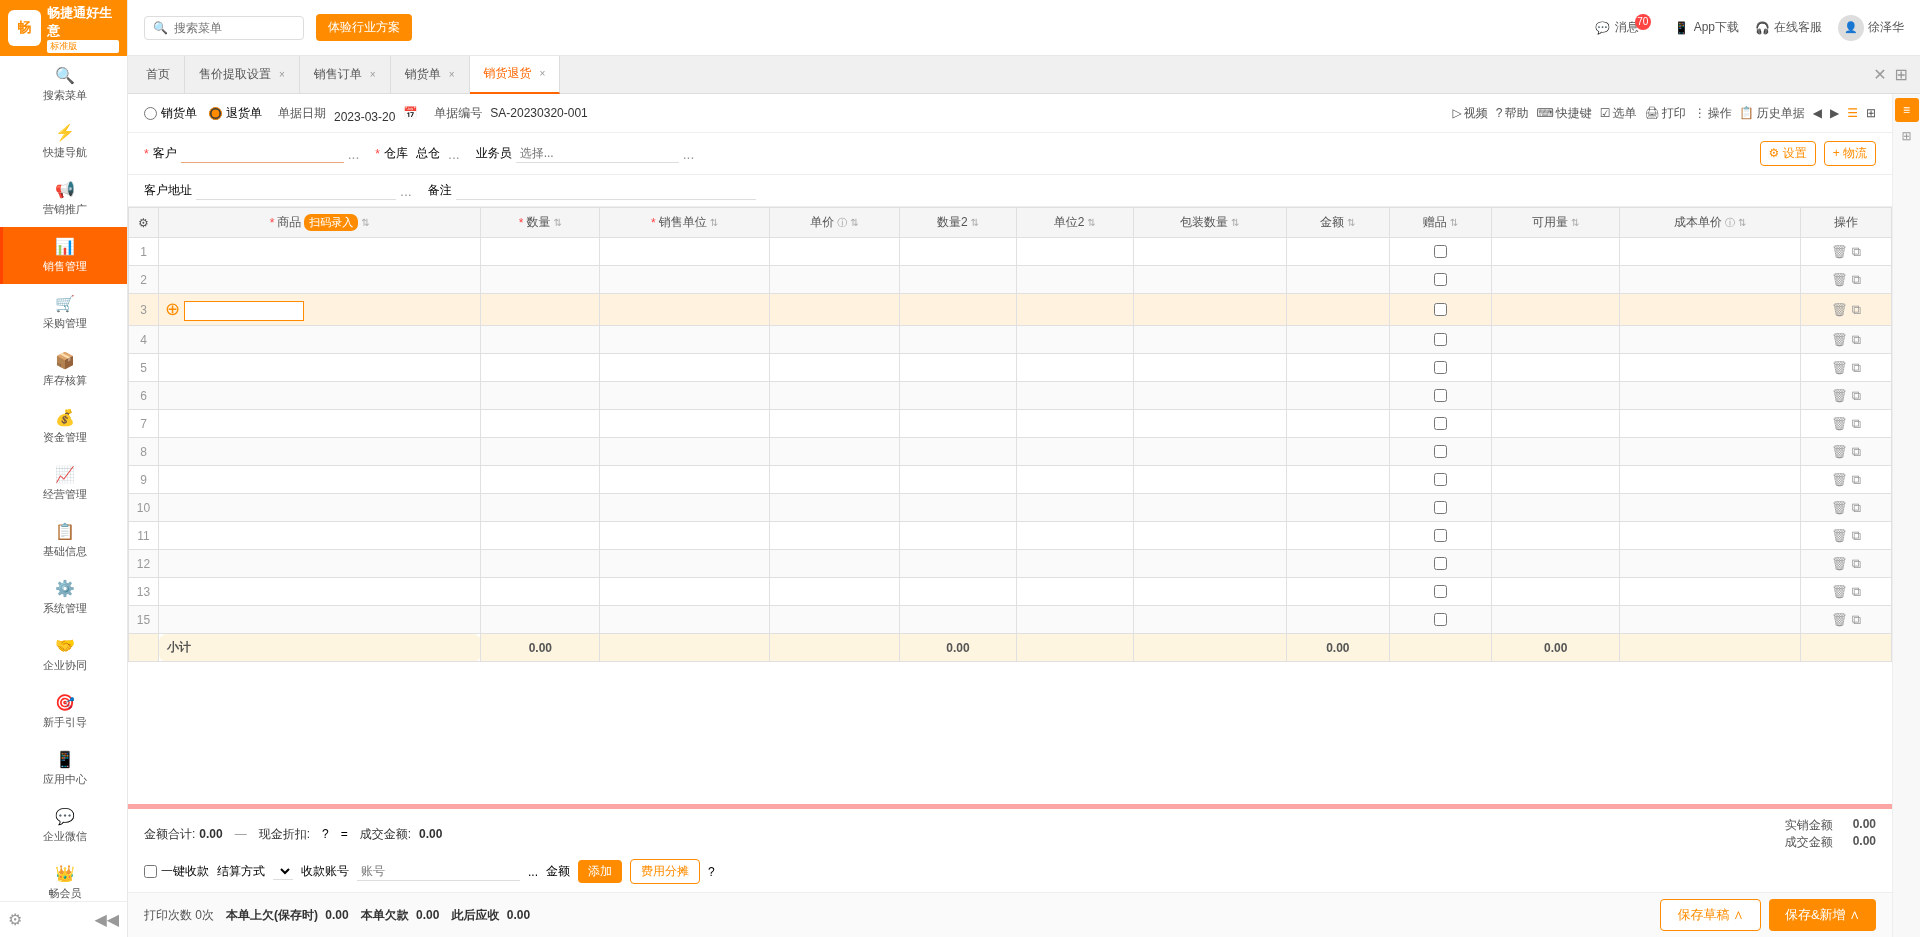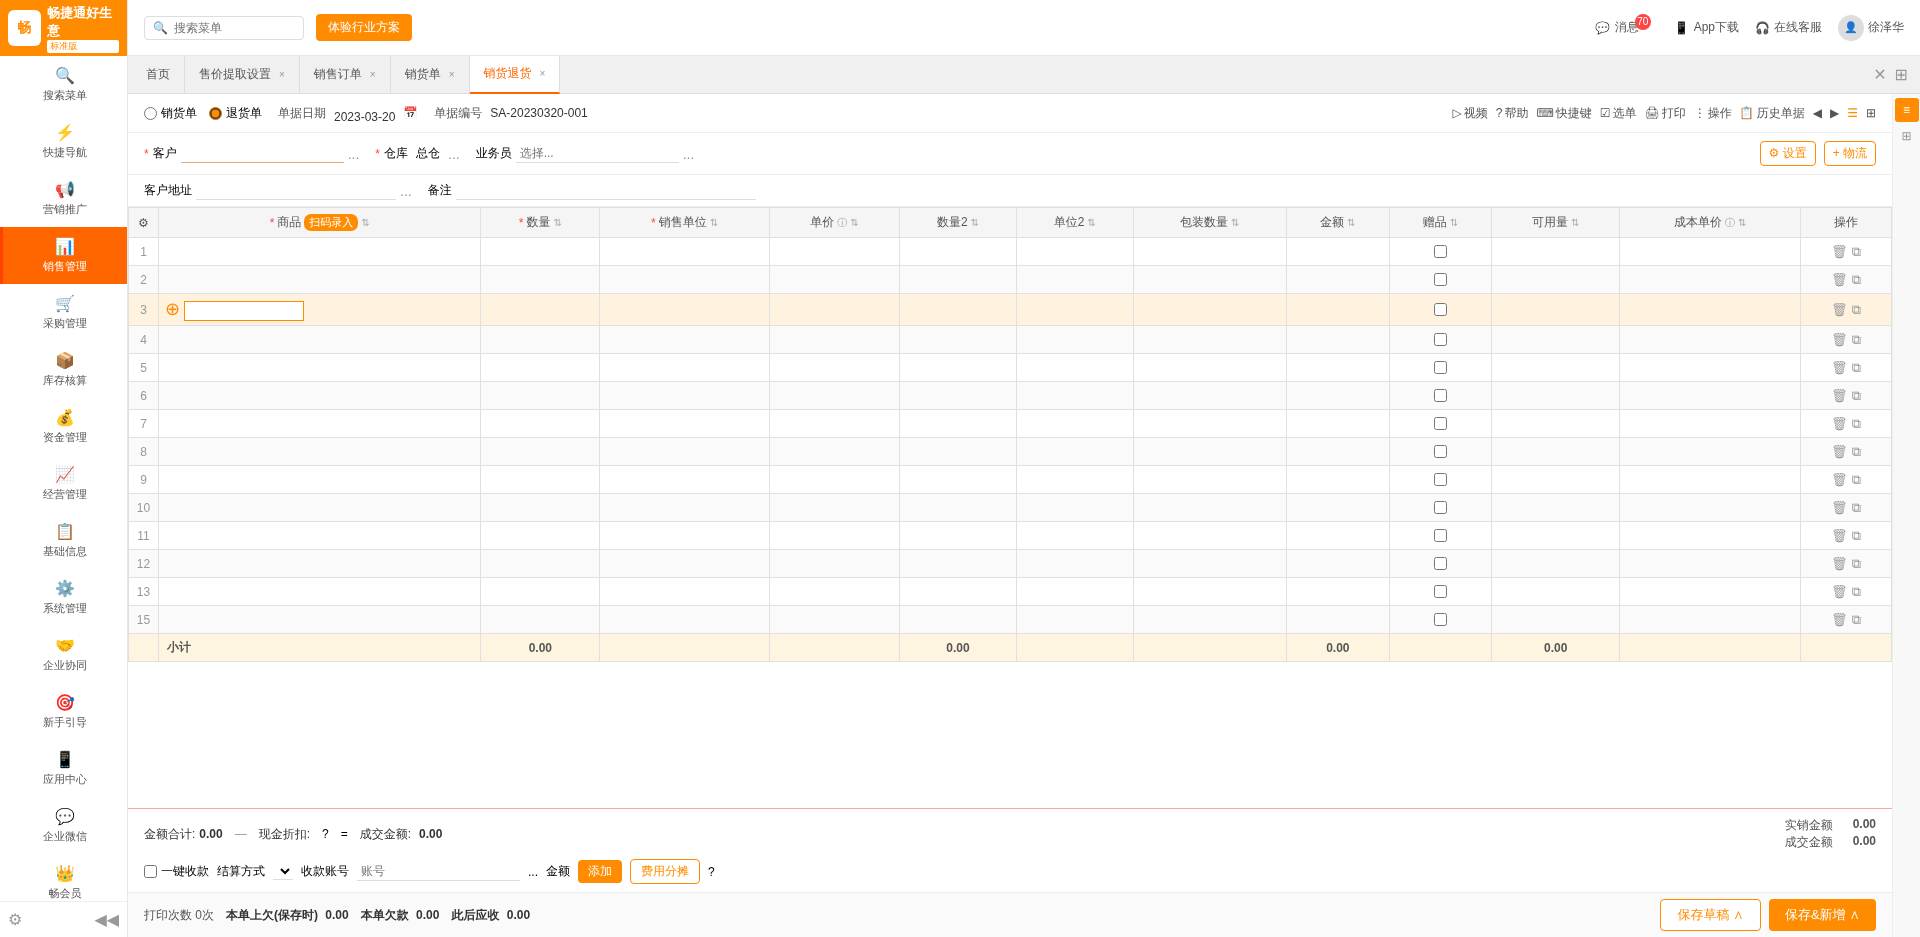--- a/index.html
+++ b/index.html
@@ -731,7 +731,7 @@
                 </tr>
                 <tr class="totals-row">
   <td></td>
-  <td style="text-align:left;padding-left:8px;">小计</td>
+  <td style="text-align:left;padding-left:8px;border-radius:8px;">小计</td>
   <td>0.00</td>
   <td></td>
   <td></td>

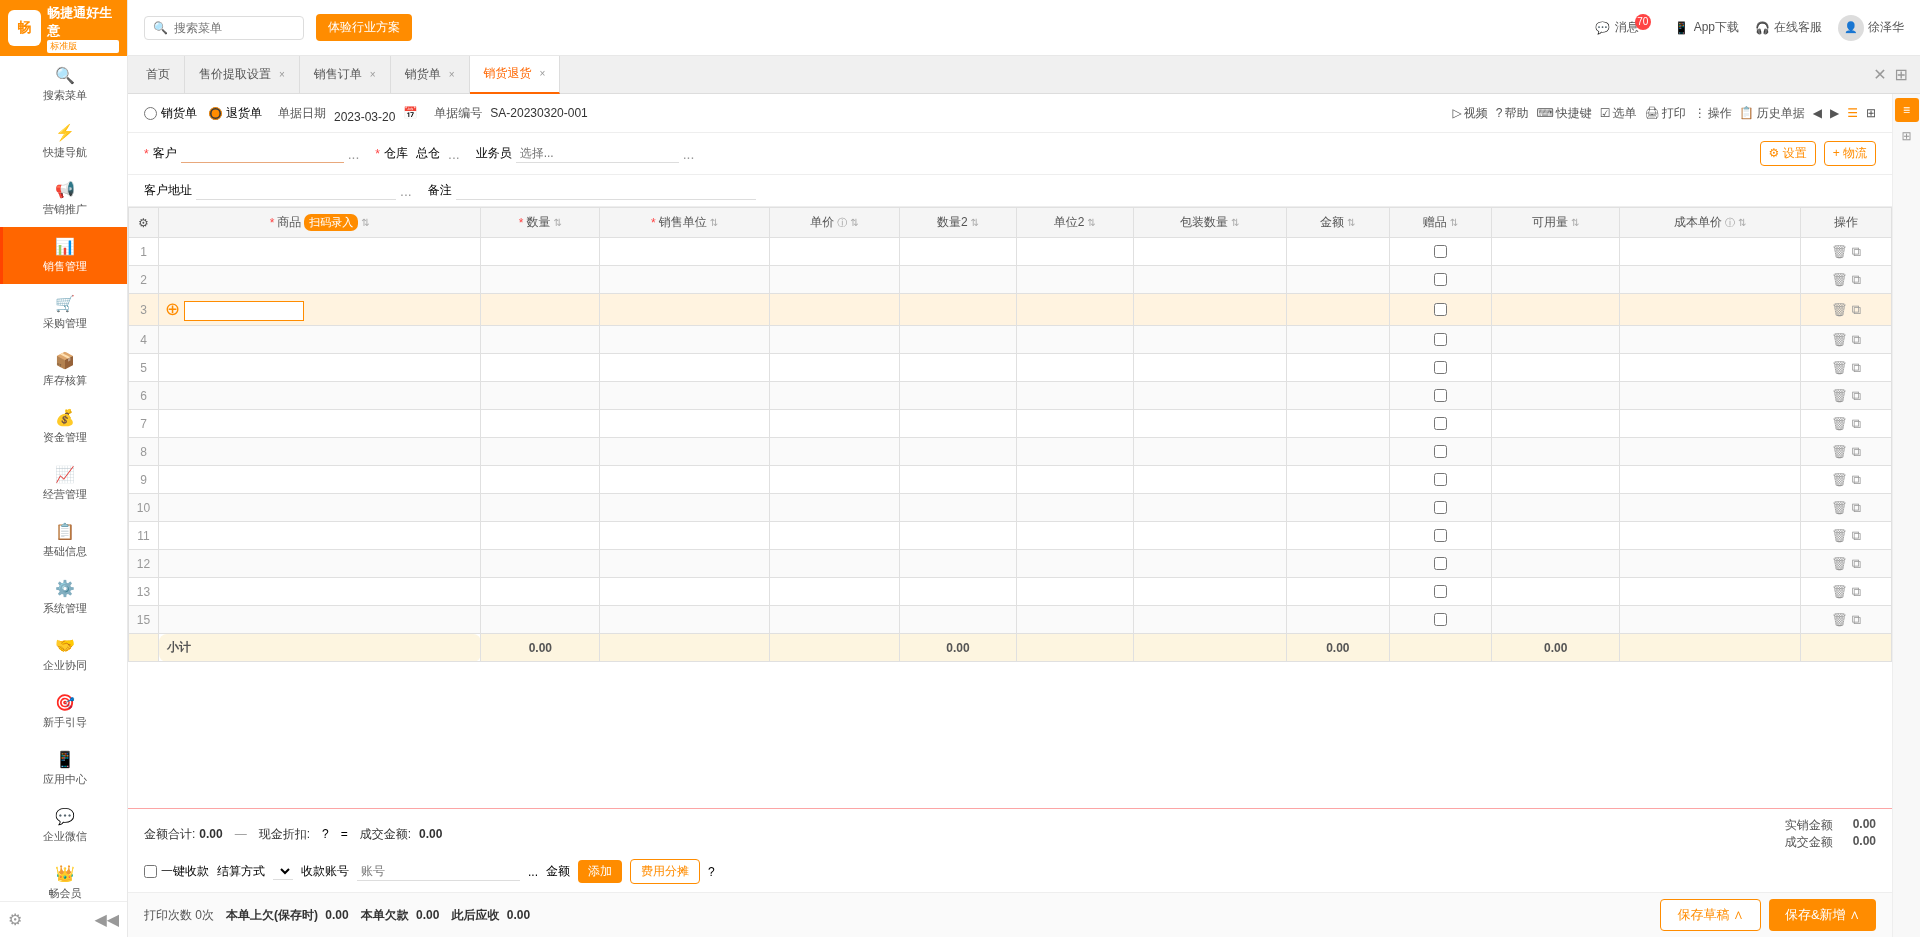--- a/index.html
+++ b/index.html
@@ -76,7 +76,7 @@
     .totals-row td { background: #fdf5e0; font-weight: bold; color: #555; }
 
     
-    .footer { padding: 8px 16px; border-top: 1px solid #fca5a5; flex-shrink: 0; }
+    .footer { padding: 8px 16px; border-top: 5px solid #fca5a5; flex-shrink: 0; }
     .footer-row1 { display: flex; align-items: center; gap: 12px; margin-bottom: 8px; }
     .footer-amount { display: flex; align-items: center; gap: 4px; color: #333; }
     .footer-dash { color: #999; }

